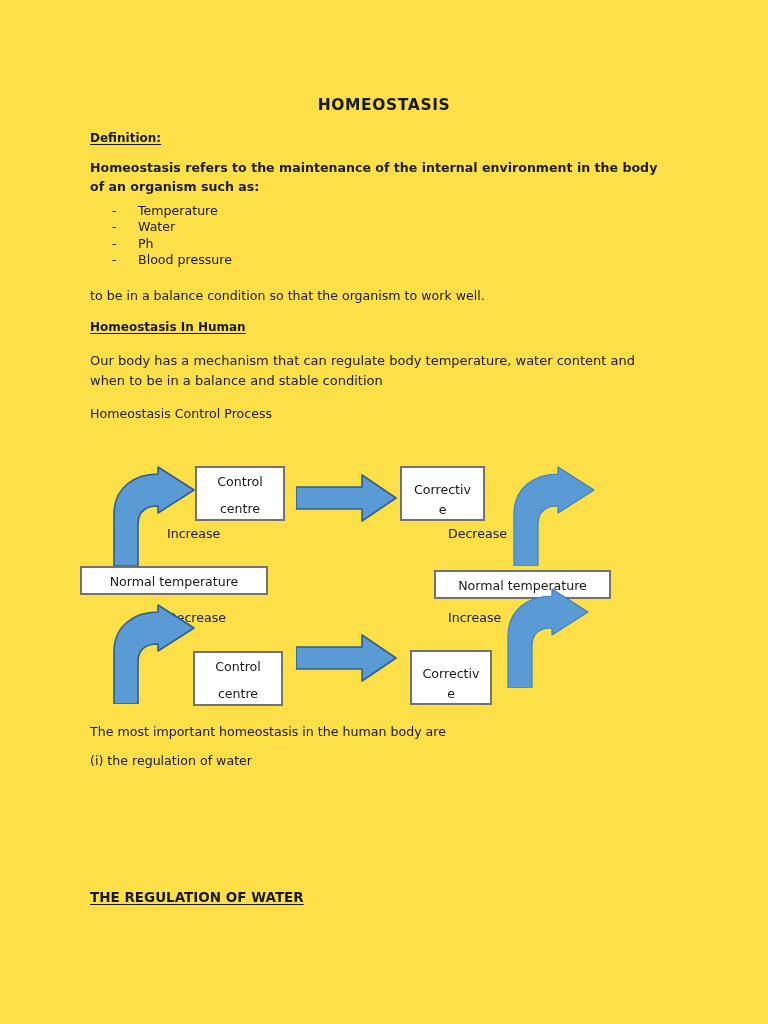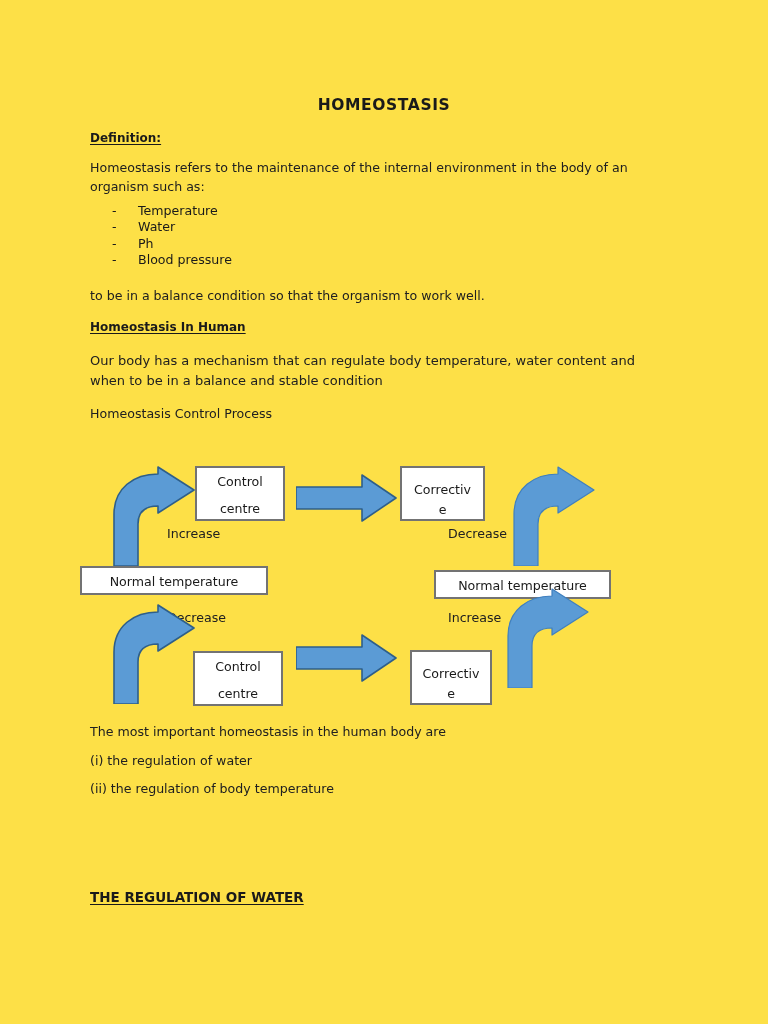--- a/index.html
+++ b/index.html
@@ -115,7 +115,7 @@
 
   <div class="heading-underlined" style="left:90px; top:131px;">Definition:</div>
 
-  <div class="para" style="left:90px; top:158px; width:580px;">Homeostasis refers to the maintenance of the internal environment in the body of an organism such as:</div>
+  <div class="para" style="left:90px; top:158px; width:580px;font-weight:bold;">Homeostasis refers to the maintenance of the internal environment in the body of an organism such as:</div>
 
   <div class="bullet-list">
     <div class="row">

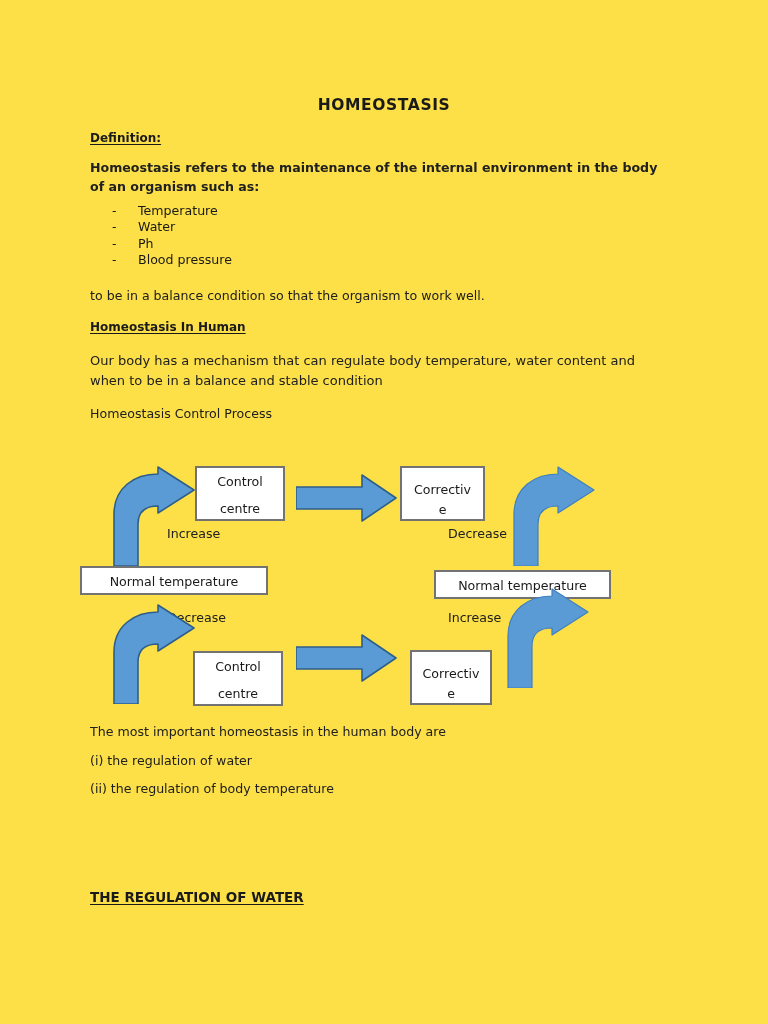--- a/index.html
+++ b/index.html
@@ -213,7 +213,6 @@
 
   <div class="para" style="left:90px; top:722px; width:560px;">The most important homeostasis in the human body are</div>
 
-  <div class="para" style="left:90px; top:779px; width:560px;">(ii) the regulation of body temperature</div>
 
   <div class="heading-underlined" style="left:90px; top:889px; font-size:13.5px;">THE REGULATION OF WATER</div>
 

